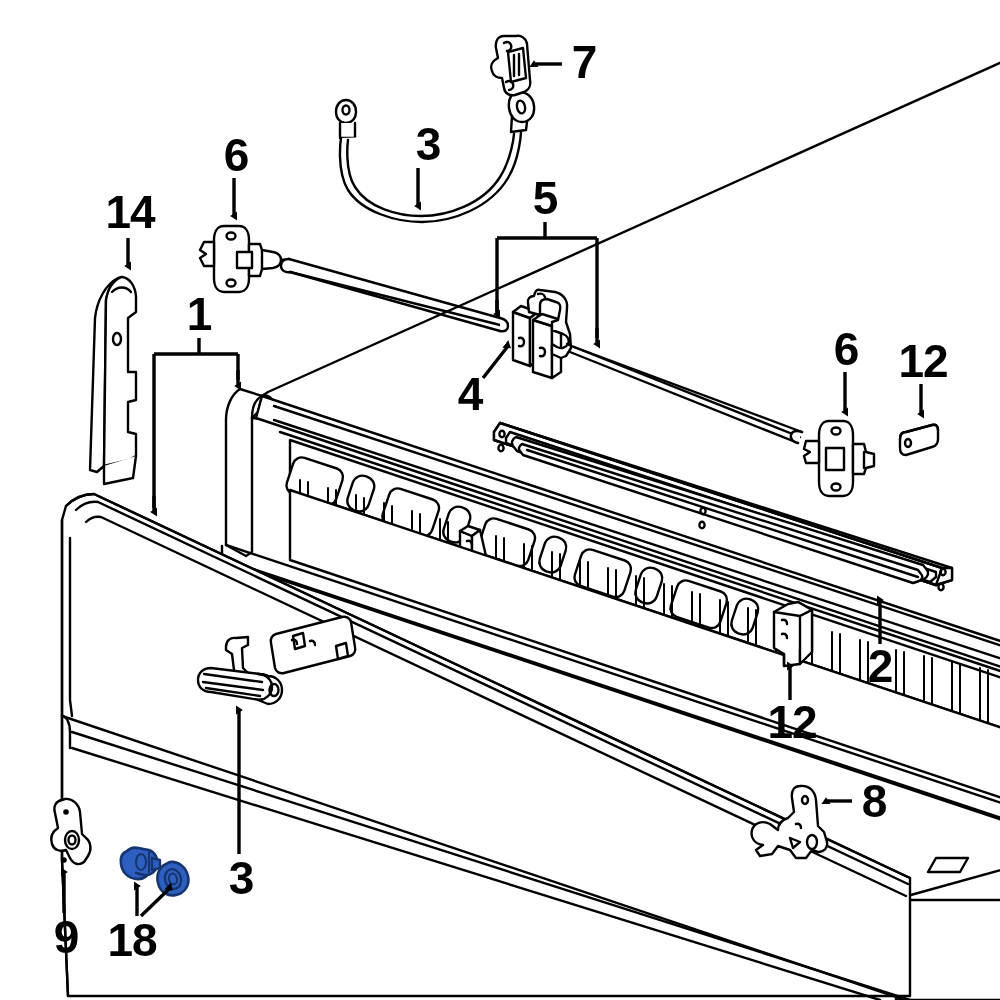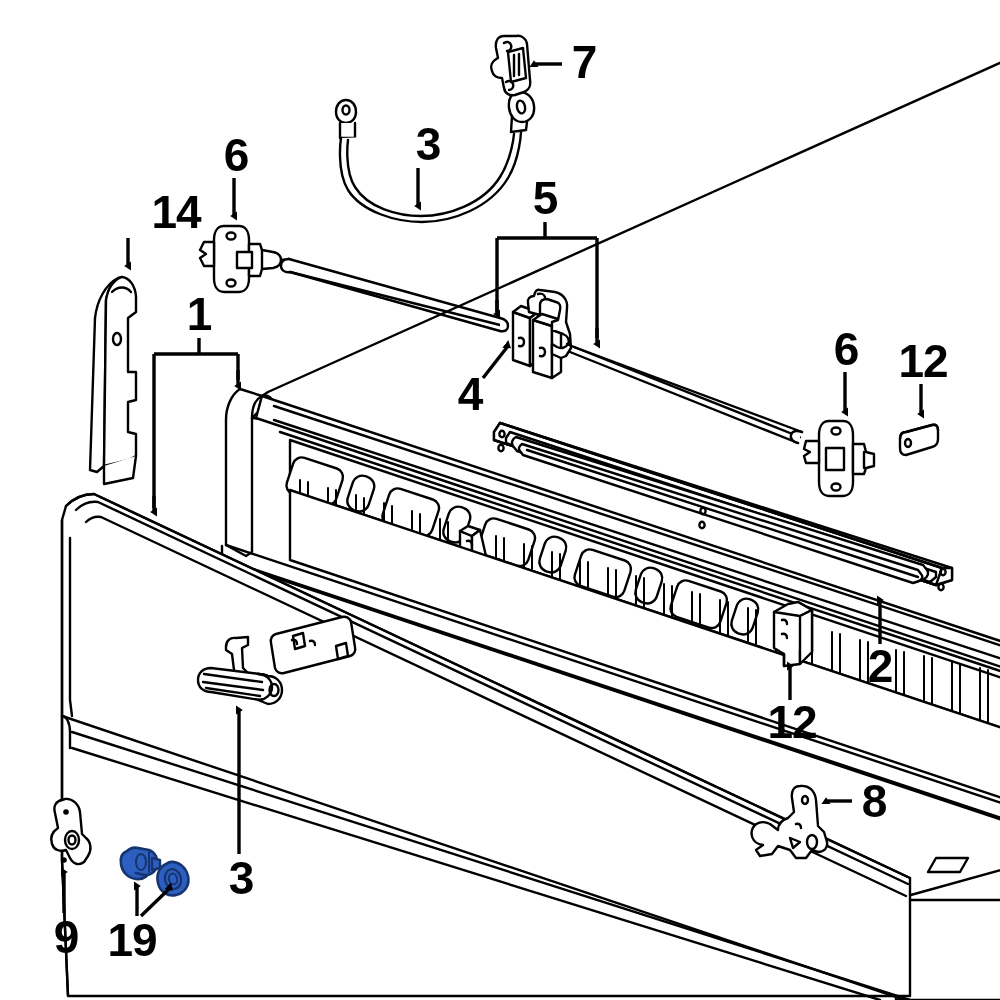--- a/index.html
+++ b/index.html
@@ -415,7 +415,7 @@
     </g>
   </svg>
 
-  <div class="callout-label" style="left:130px; top:212px;margin-left:46px;">14</div>
+  <div class="callout-label" style="left:130px; top:212px;">14</div>
   <div class="callout-label" style="left:236px; top:155px;">6</div>
   <div class="callout-label" style="left:428px; top:144px;">3</div>
   <div class="callout-label" style="left:584px; top:62px;">7</div>

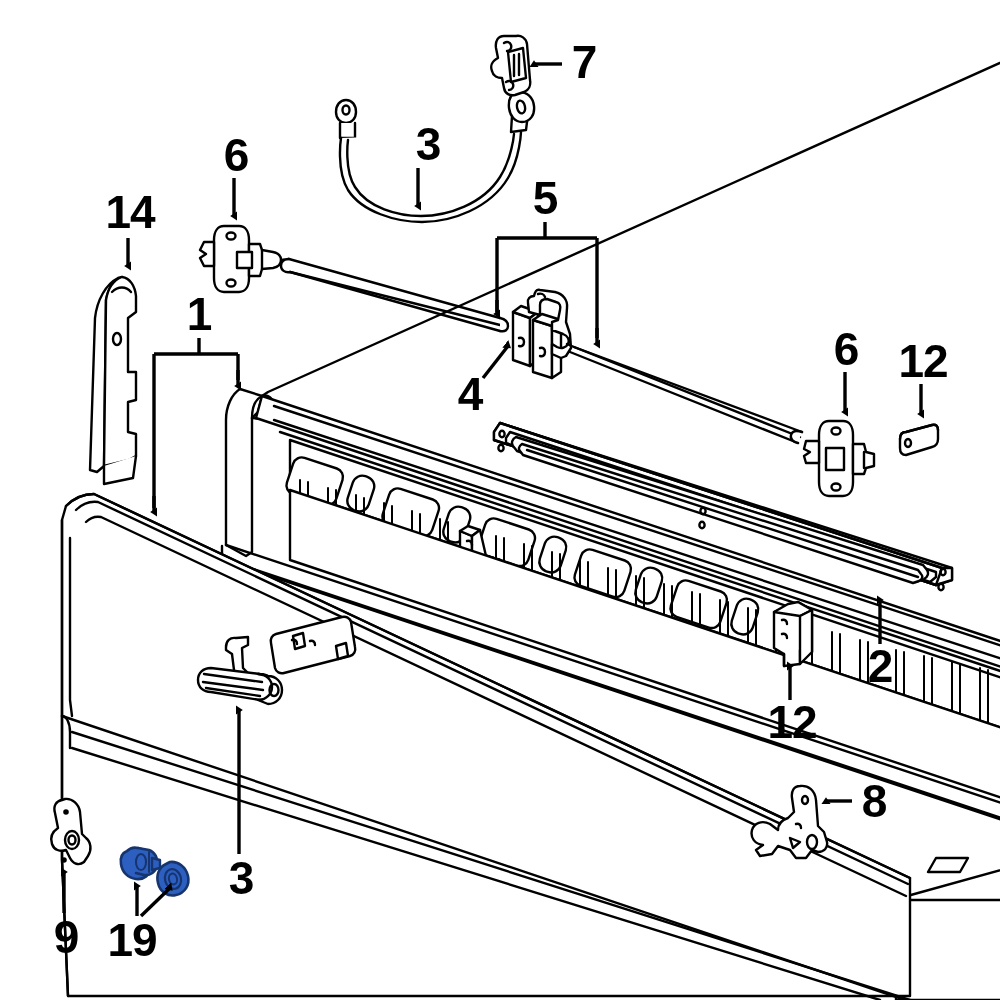--- a/index.html
+++ b/index.html
@@ -429,7 +429,7 @@
   <div class="callout-label" style="left:874px; top:801px;">8</div>
   <div class="callout-label" style="left:241px; top:878px;">3</div>
   <div class="callout-label" style="left:66px; top:937px;">9</div>
-  <div class="callout-label" style="left:132px; top:940px;">19</div>
+  <div class="callout-label" style="left:132px; top:940px;">18</div>
 
 </div>
 

